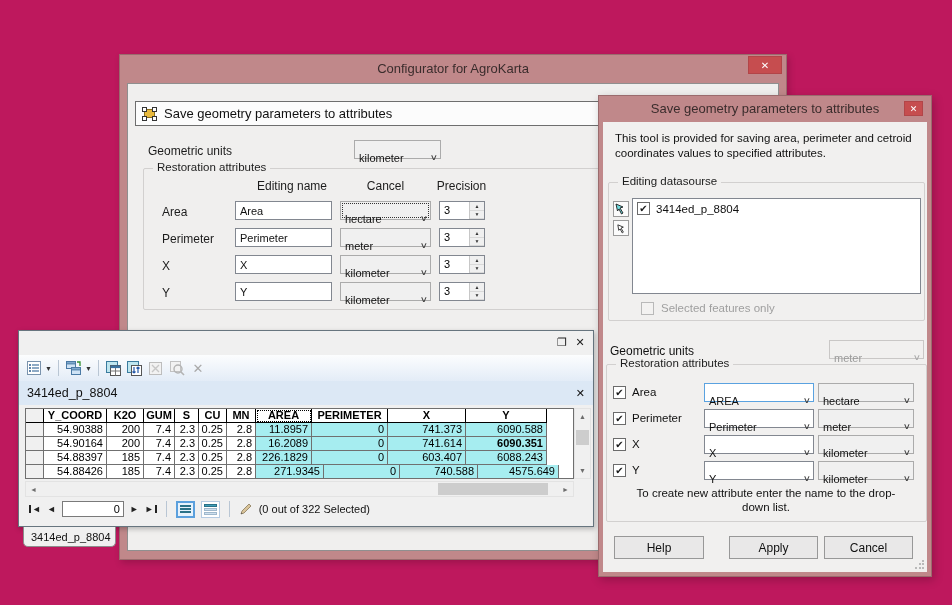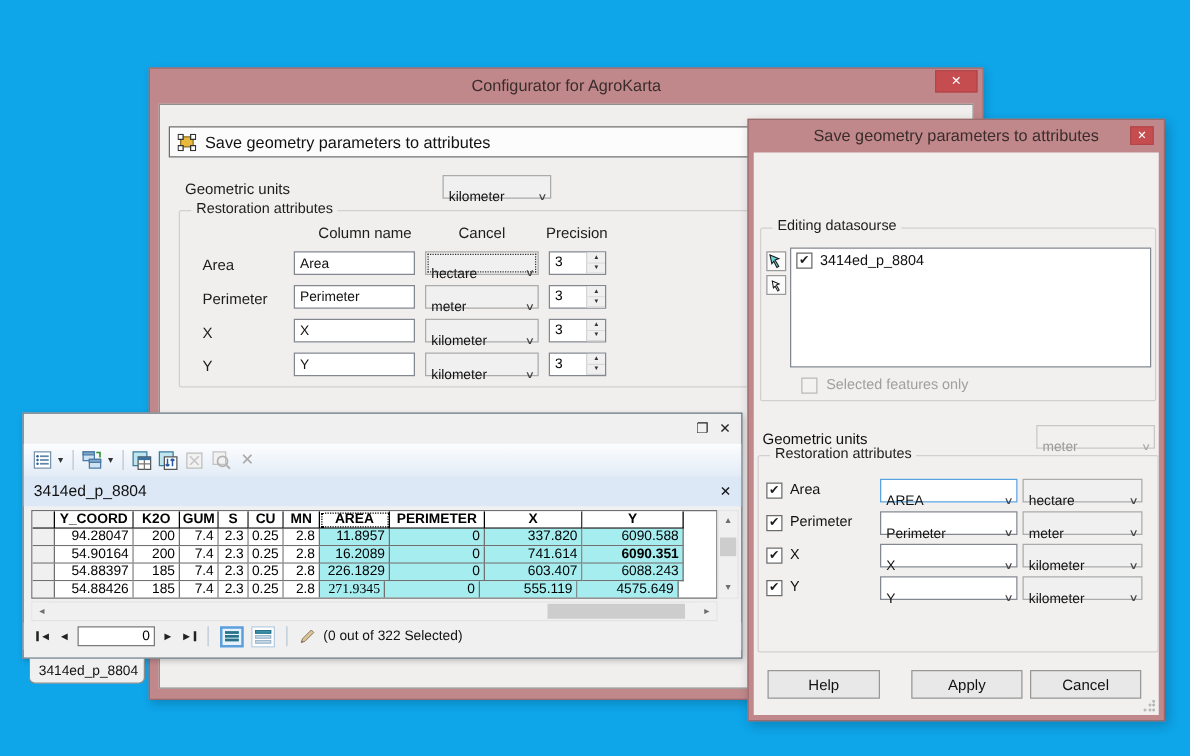--- a/index.html
+++ b/index.html
@@ -4,7 +4,7 @@
 <style>
   html,body { margin:0; padding:0; background:#fff; }
   * { box-sizing:border-box; font-family:"Liberation Sans","DejaVu Sans",sans-serif; }
-  #stage { position:relative; width:952px; height:605px; background:#0ea5e9; overflow:hidden; }
+  #stage { position:relative; width:952px; height:605px; background:#be185d; overflow:hidden; }
 
   
   .rose-win { position:absolute; background:#c0888a; border:1px solid #9a6b6d; }

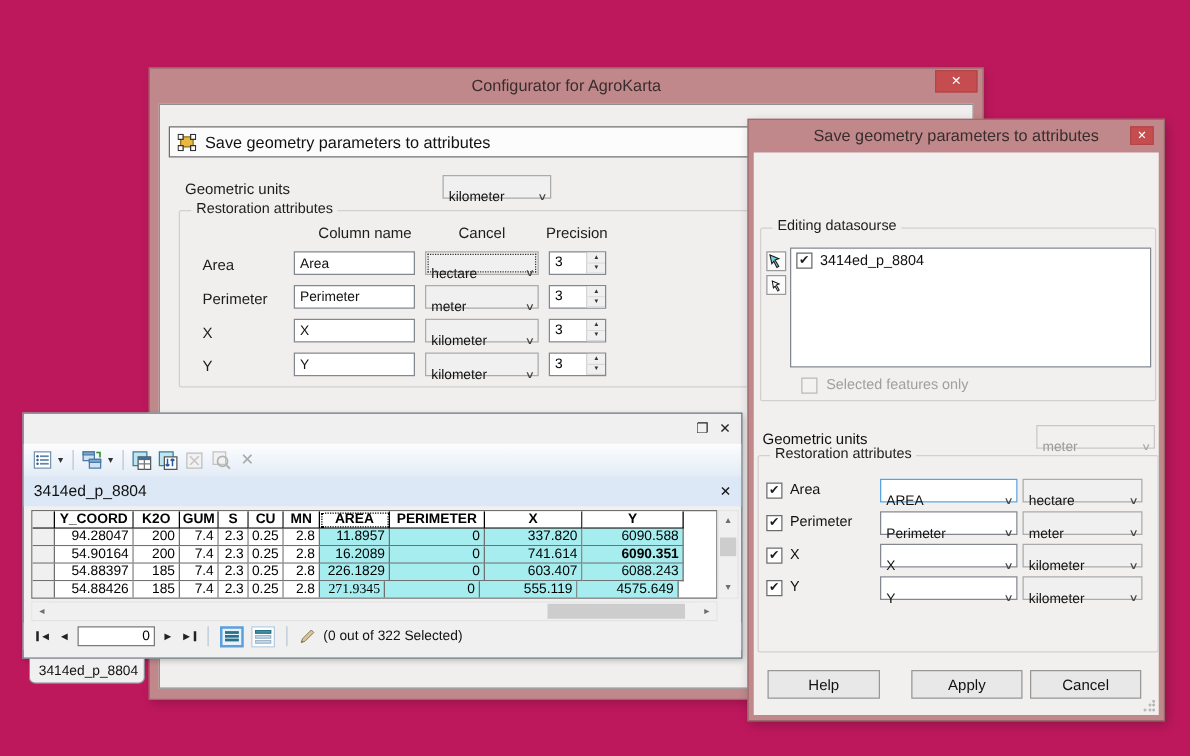--- a/index.html
+++ b/index.html
@@ -421,6 +421,7 @@
       <span>✕</span>
     </div>
     <div id="dialog-body">
+      <div id="dlg-desc">This tool is provided for saving area, perimeter and cetroid coordinates values to specified attributes.</div>
 
       <div class="groupbox gb-dlg" style="left:5px; top:60px; width:317px; height:139px;">
         <span class="group-label">Editing datasourse</span>

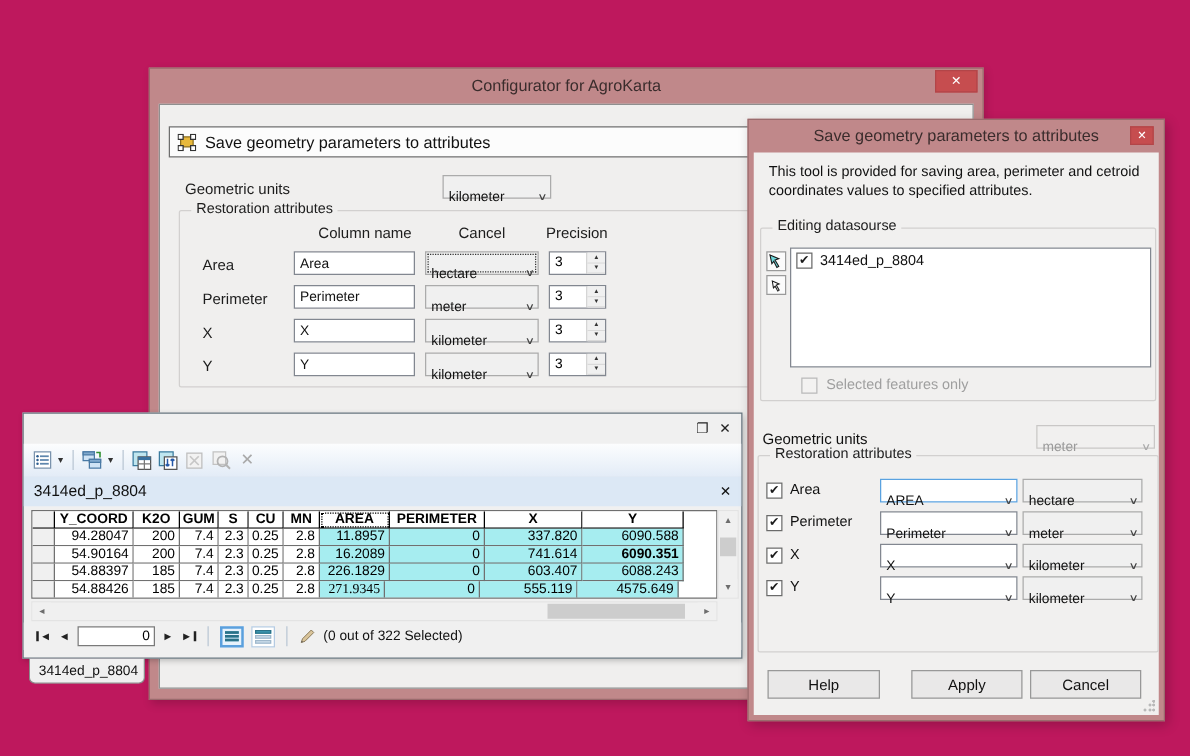--- a/index.html
+++ b/index.html
@@ -141,7 +141,7 @@
       <div class="groupbox gb-cfg" style="left:15px; top:84px; width:459px; height:142px;">
         <span class="group-label">Restoration attributes</span>
 
-        <div class="form-label" style="left:98px; top:10px; width:100px; text-align:center;">Column name</div>
+        <div class="form-label" style="left:98px; top:10px; width:100px; text-align:center;">Editing name</div>
         <div class="form-label" style="left:196px; top:10px; width:91px; text-align:center;">Cancel</div>
         <div class="form-label" style="left:272px; top:10px; width:91px; text-align:center;">Precision</div>
 

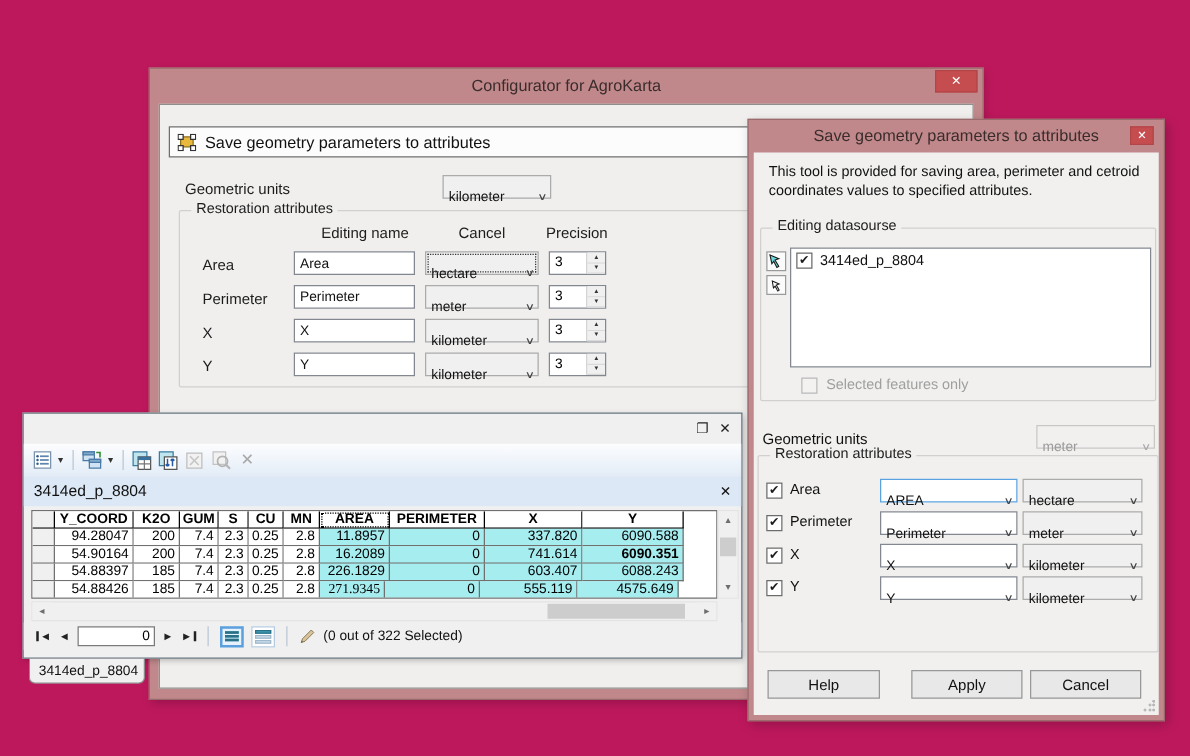--- a/index.html
+++ b/index.html
@@ -302,7 +302,7 @@
       <div id="grid-body">
           <div class="g-row">
             <div class="g-cell g-rowhdr" style="width: 18px;"></div>
-            <div class="g-cell" style="width: 63px;">94.28047</div>
+            <div class="g-cell" style="width: 63px;">54.90388</div>
             <div class="g-cell" style="width: 37px;">200</div>
             <div class="g-cell" style="width: 31px;">7.4</div>
             <div class="g-cell" style="width: 24px;">2.3</div>

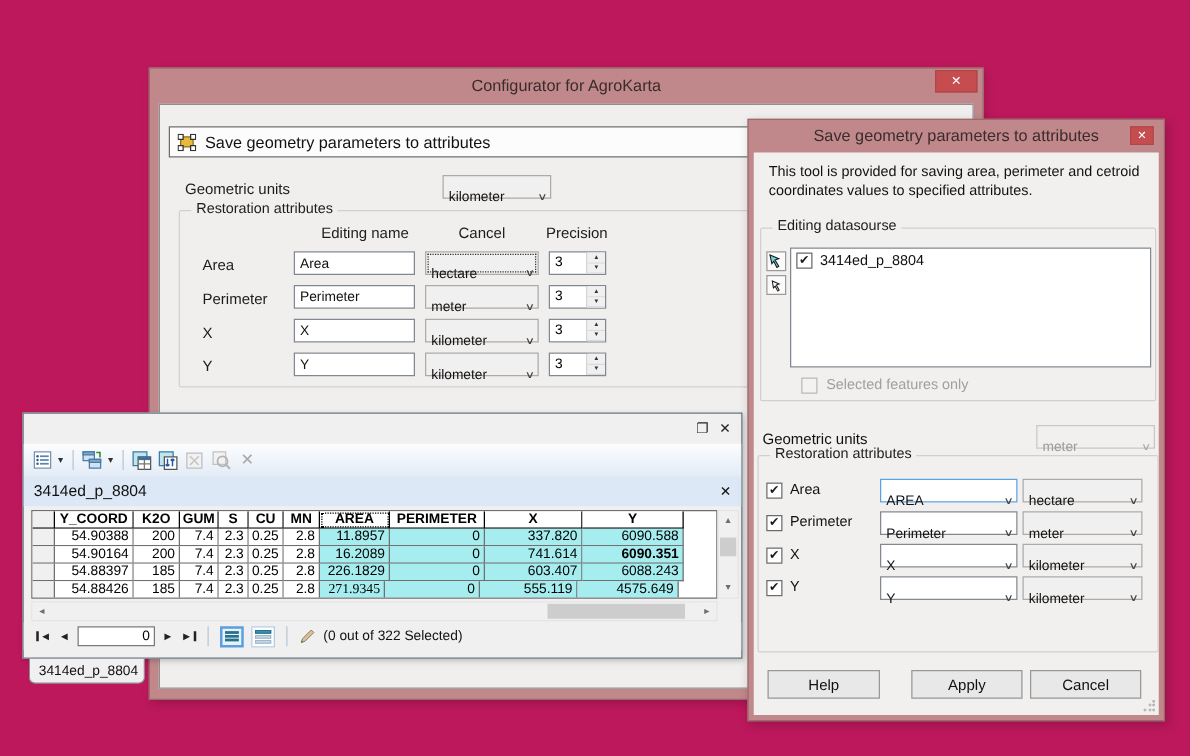--- a/index.html
+++ b/index.html
@@ -310,7 +310,7 @@
             <div class="g-cell" style="width: 29px;">2.8</div>
             <div class="g-cell g-sel" style="width: 56px;">11.8957</div>
             <div class="g-cell g-sel" style="width: 76px;">0</div>
-            <div class="g-cell g-sel" style="width: 78px;">337.820</div>
+            <div class="g-cell g-sel" style="width: 78px;">741.373</div>
             <div class="g-cell g-sel" style="width: 81px;">6090.588</div>
           </div>
           <div class="g-row">

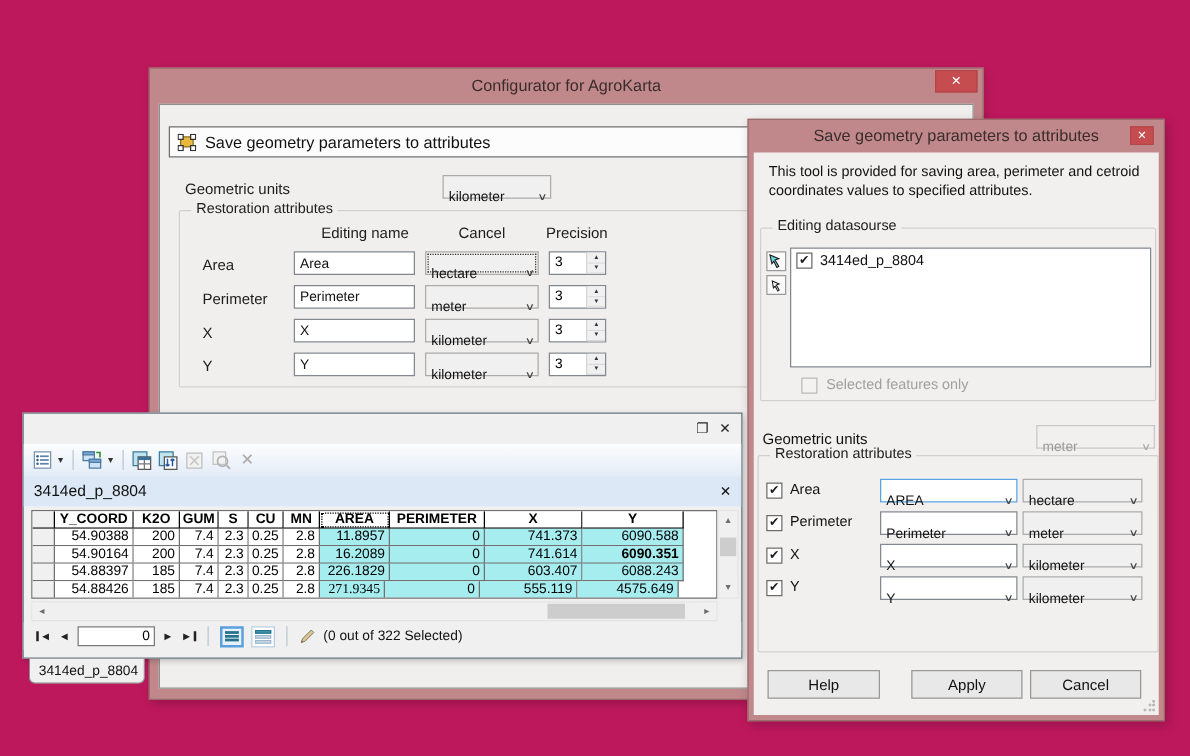--- a/index.html
+++ b/index.html
@@ -347,7 +347,7 @@
             <div class="g-cell" style="width: 24px;">2.3</div>
             <div class="g-cell" style="width: 28px;">0.25</div>
             <div class="g-cell" style="width: 29px;">2.8</div>
-            <div class="g-cell g-sel" style="width: 52px; font-family: Liberation Serif, serif;">271.9345</div>
+            <div class="g-cell g-sel" style="width: 68px;">271.9345</div>
             <div class="g-cell g-sel" style="width: 76px;">0</div>
             <div class="g-cell g-sel" style="width: 78px;">555.119</div>
             <div class="g-cell g-sel" style="width: 81px;">4575.649</div>

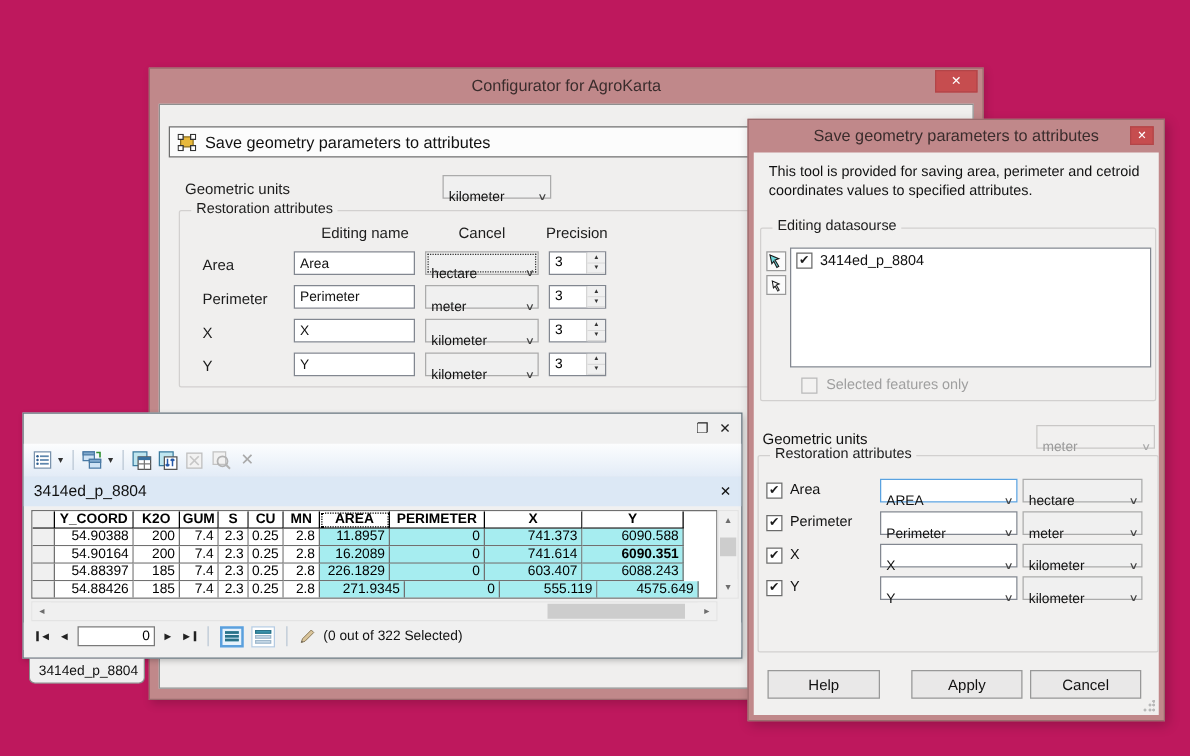--- a/index.html
+++ b/index.html
@@ -349,7 +349,7 @@
             <div class="g-cell" style="width: 29px;">2.8</div>
             <div class="g-cell g-sel" style="width: 68px;">271.9345</div>
             <div class="g-cell g-sel" style="width: 76px;">0</div>
-            <div class="g-cell g-sel" style="width: 78px;">555.119</div>
+            <div class="g-cell g-sel" style="width: 78px;">740.588</div>
             <div class="g-cell g-sel" style="width: 81px;">4575.649</div>
           </div>
         </div>

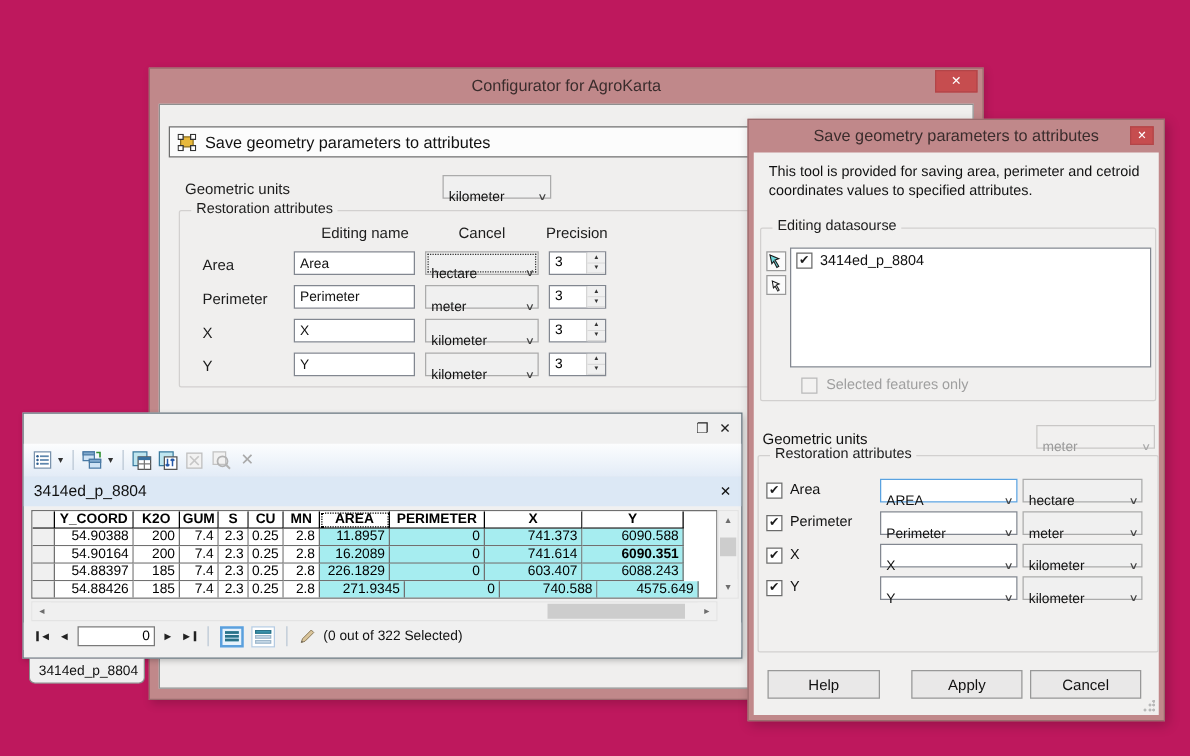--- a/index.html
+++ b/index.html
@@ -509,6 +509,7 @@
         <span class="ca">∨</span>
       </div>
 
+      <div id="note-text">To create new attribute enter the name to the drop-down list.</div>
 
       <div class="btn" style="left:11px; top:414px; width:90px;">Help</div>
       <div class="btn" style="left:126px; top:414px; width:89px;">Apply</div>

